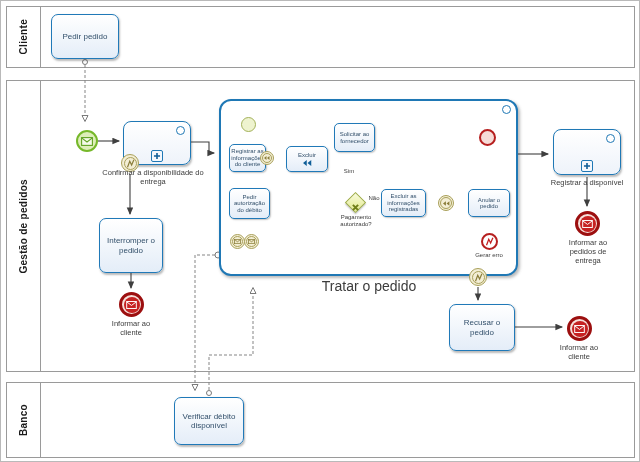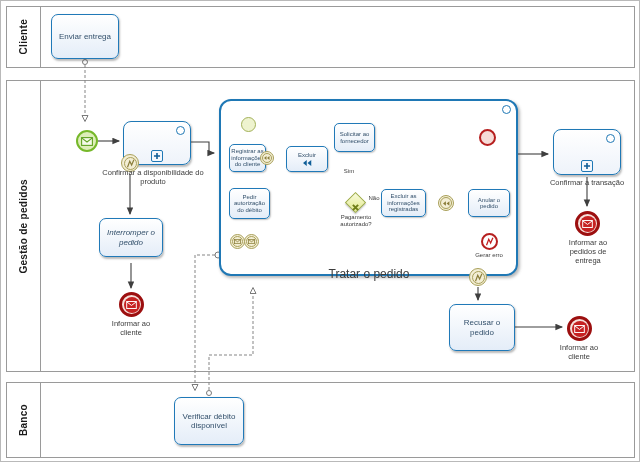--- a/index.html
+++ b/index.html
@@ -99,7 +99,7 @@
   </svg>
 
   <div class="task" style="left:50px;top:13px;width:68px;height:45px;">
-    <span>Enviar entrega</span>
+    <span>Pedir pedido</span>
   </div>
 
   <div class="evt" style="left:75px;top:129px;width:22px;height:22px;border:2px solid var(--start_green);background:var(--start_green_fill);">

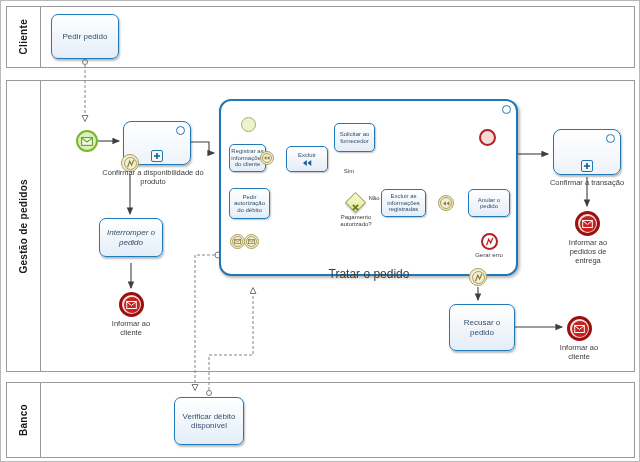--- a/index.html
+++ b/index.html
@@ -129,7 +129,7 @@
       </span>
     </div>
   </div>
-  <div class="lbl" style="left:90px;top:167px;width:124px;">Confirmar a disponibilidade do produto</div>
+  <div class="lbl" style="left:90px;top:167px;width:124px;">Confirmar a disponibilidade do entrega</div>
 
   <div class="task" style="left:98px;top:217px;width:64px;height:39px;font-style:italic;">
     <span>Interromper o pedido</span>

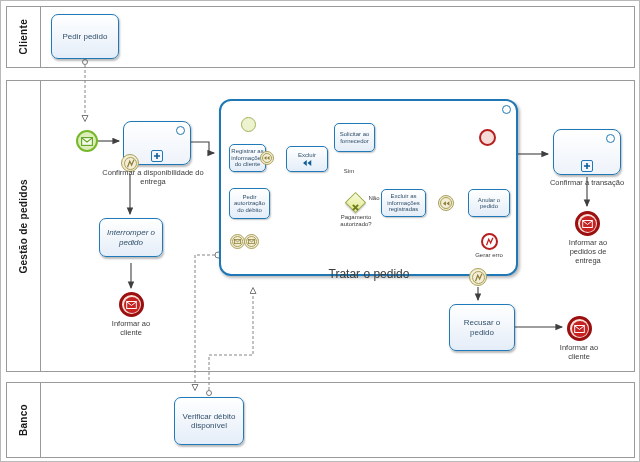--- a/index.html
+++ b/index.html
@@ -263,7 +263,7 @@
         </svg>
     </div>
   </div>
-  <div class="lbl" style="left:540px;top:177px;width:92px;">Confirmar a transação</div>
+  <div class="lbl" style="left:540px;top:177px;width:92px;">Registrar a disponível</div>
 
   <div class="evt" style="left:574px;top:210px;width:25px;height:25px;border:3px solid var(--red_dark);background:#f6e0da;">
     <div class="evt-inner-ring" style="width:16px;height:16px;background:#c62222;">

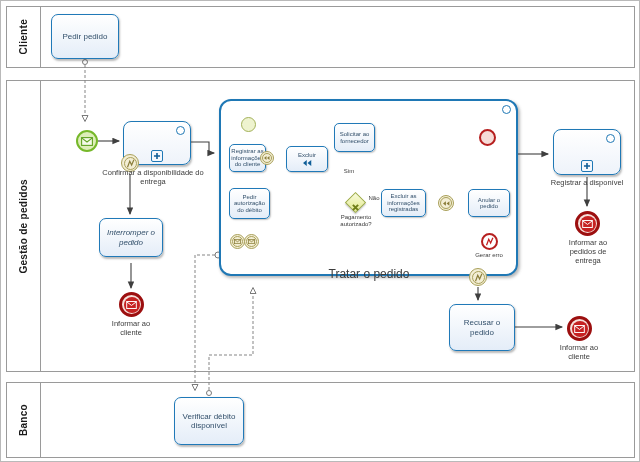--- a/index.html
+++ b/index.html
@@ -131,7 +131,7 @@
   </div>
   <div class="lbl" style="left:90px;top:167px;width:124px;">Confirmar a disponibilidade do entrega</div>
 
-  <div class="task" style="left:98px;top:217px;width:64px;height:39px;font-style:italic;">
+  <div class="task" style="left:98px;top:217px;width:64px;height:55px;">
     <span>Interromper o pedido</span>
   </div>
 

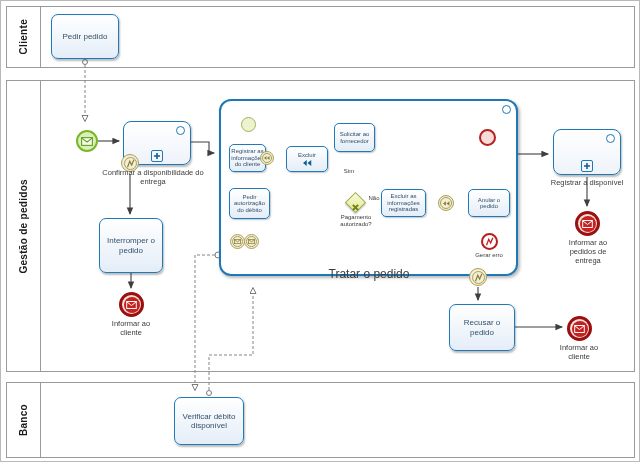--- a/index.html
+++ b/index.html
@@ -150,7 +150,7 @@
   <div class="expanded" style="left:218px;top:98px;width:299px;height:177px;">
     <div class="corner-circle"></div>
   </div>
-  <div class="lbl" style="left:318px;top:266px;width:100px;font-size:12px;">Tratar o pedido</div>
+  <div class="lbl" style="left:318px;top:277px;width:100px;font-size:14px;">Tratar o pedido</div>
 
   <div class="evt" style="left:240px;top:116px;width:15px;height:15px;border:1.5px solid #a3b159;background:#eef3cf;"></div>
 

